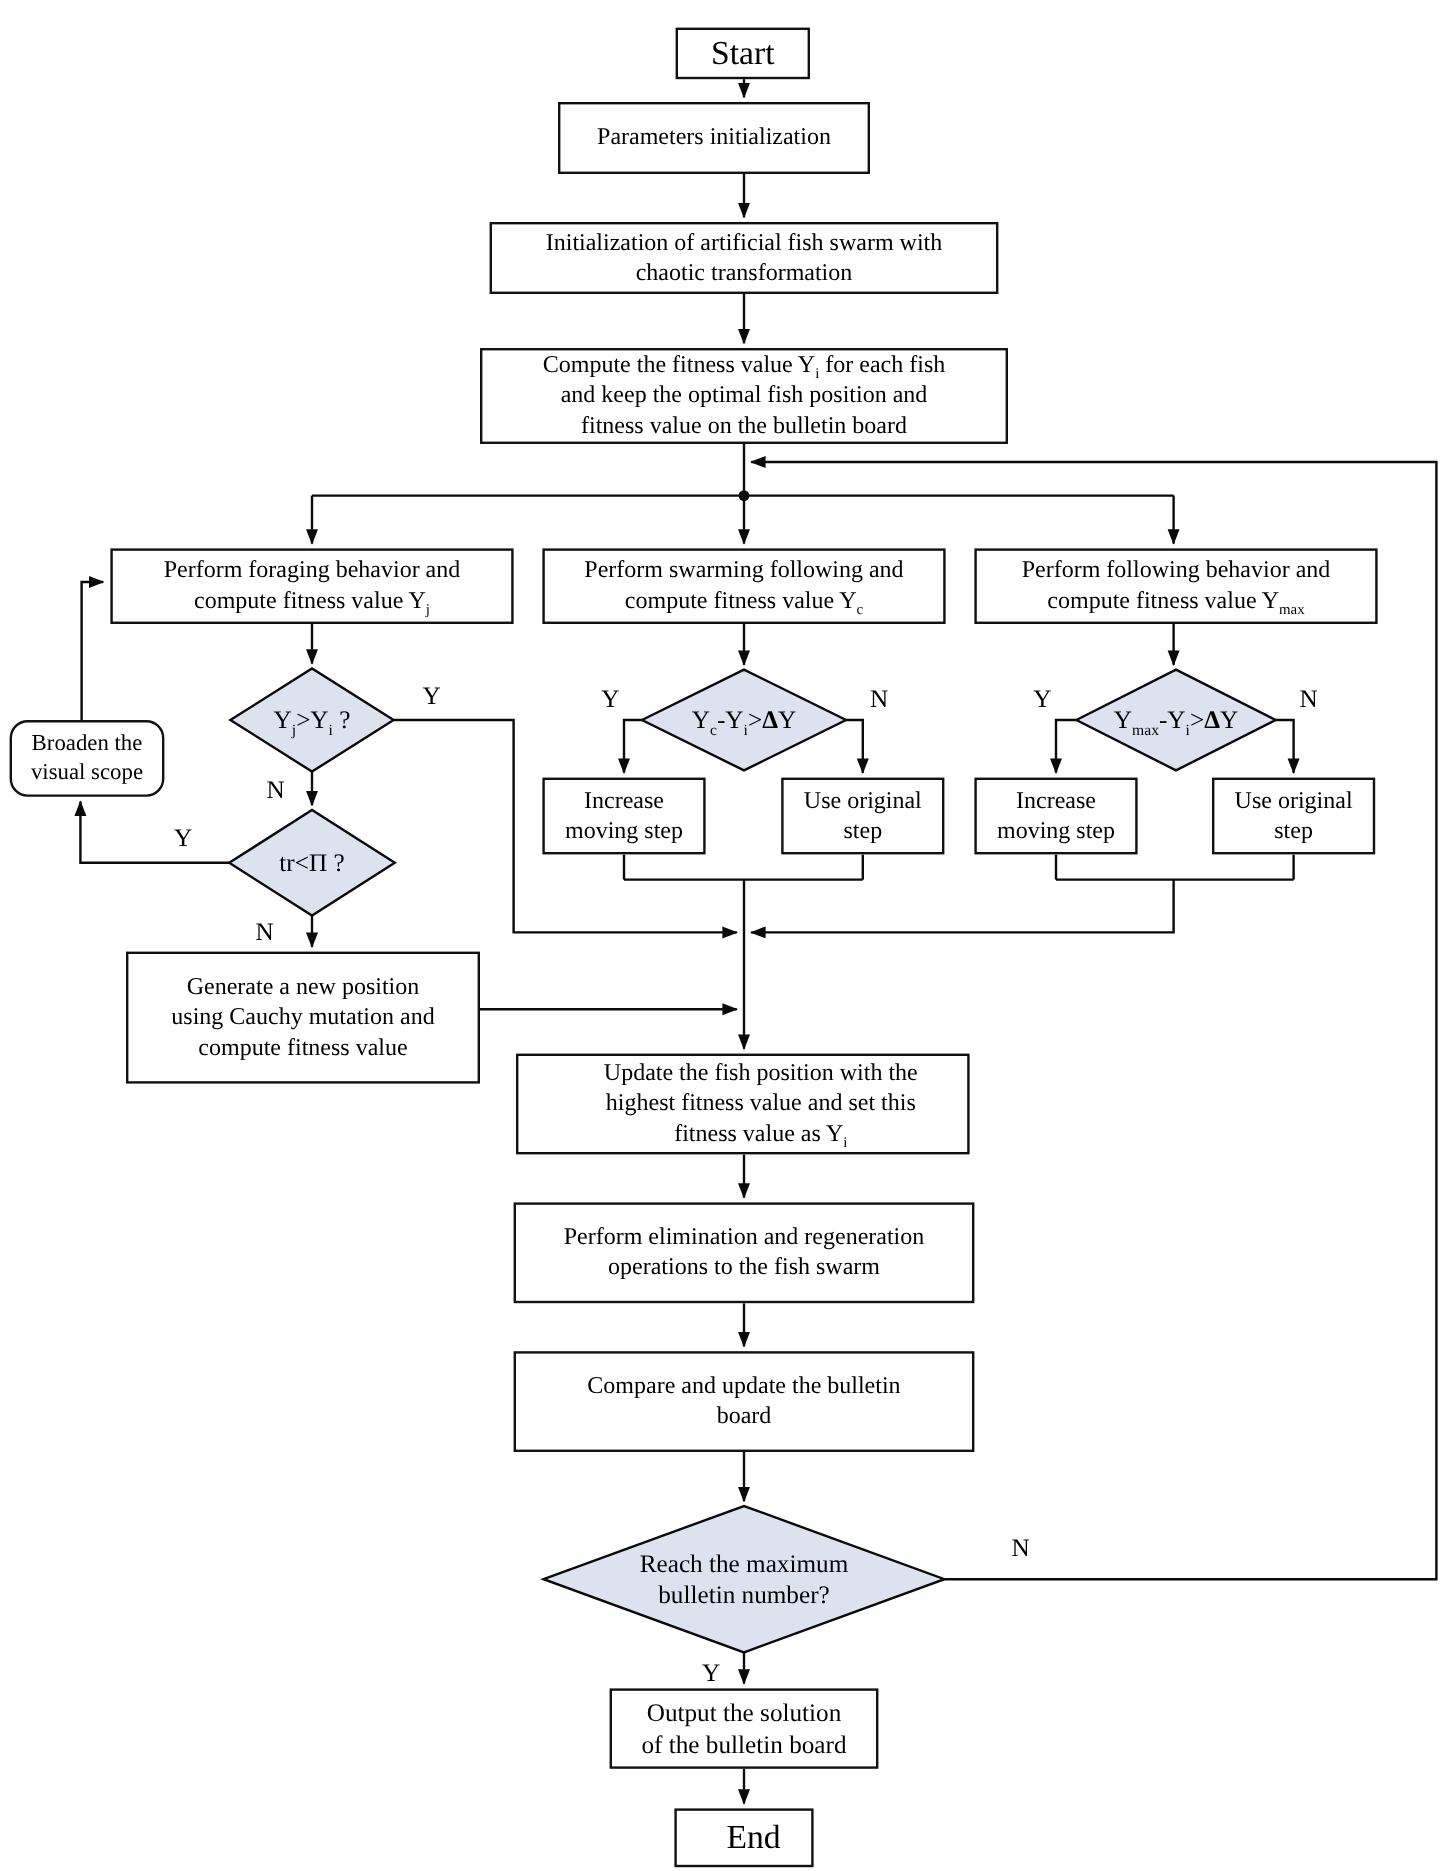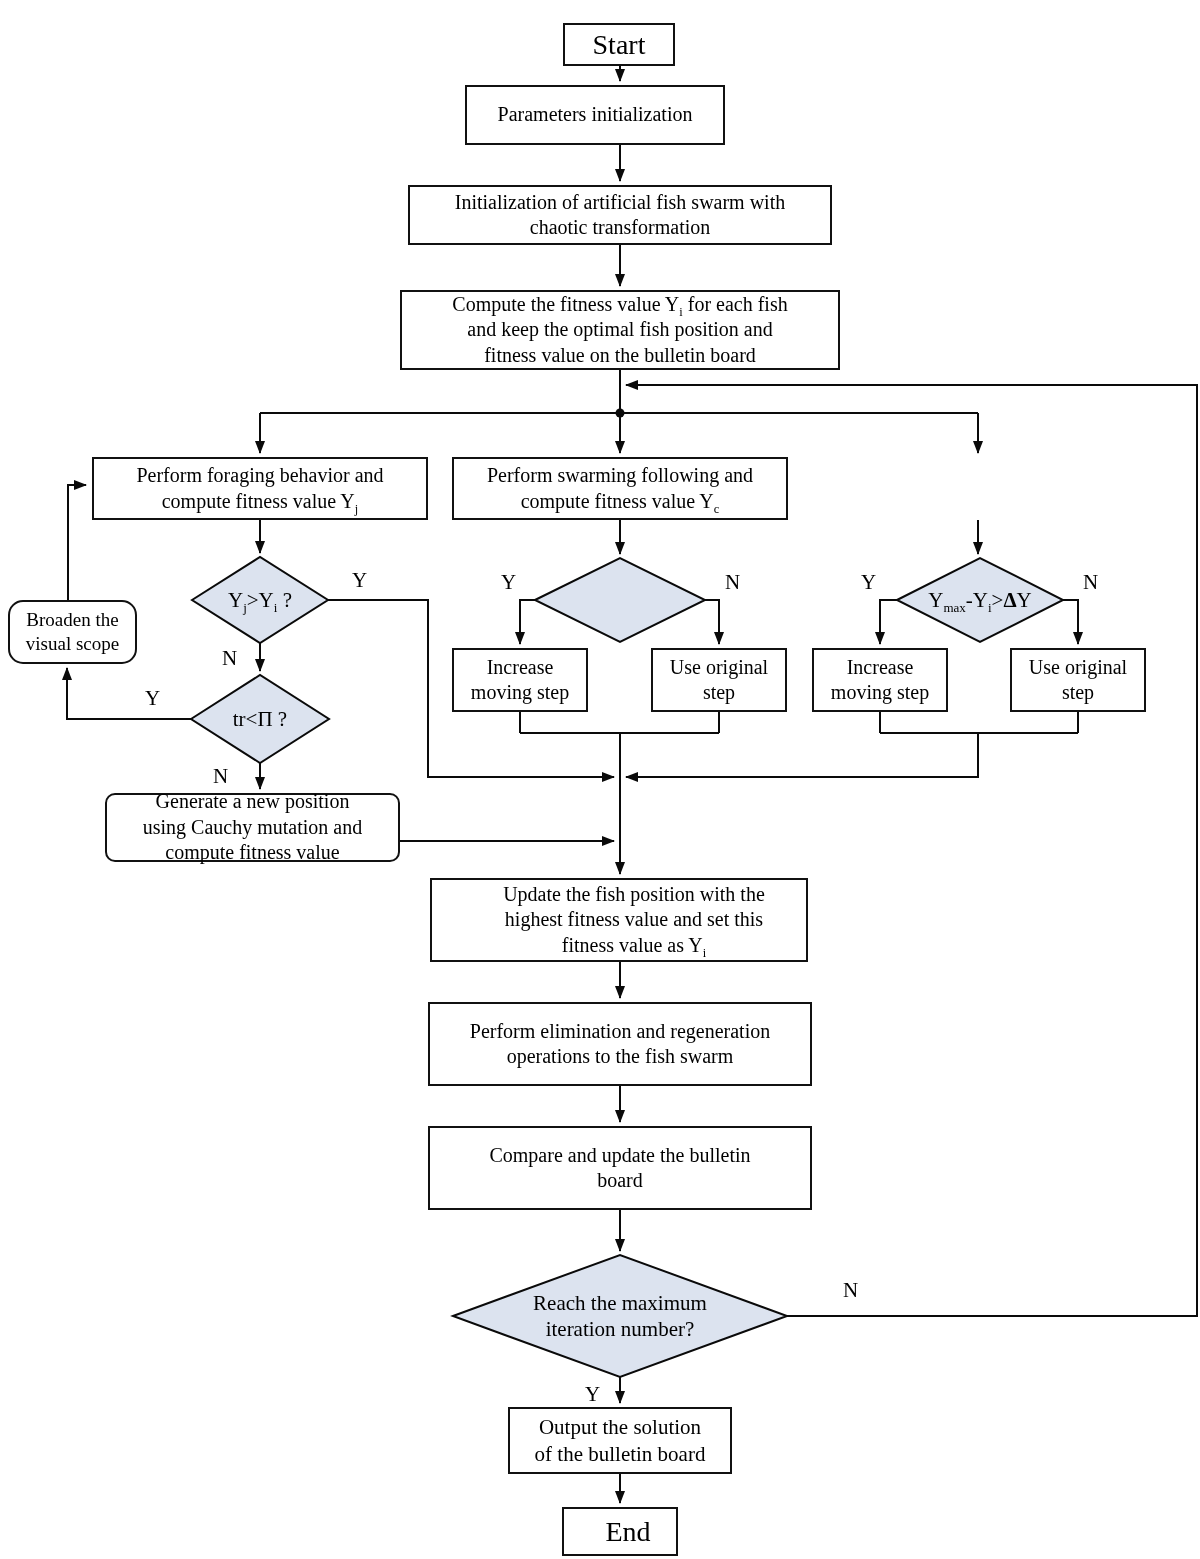--- a/index.html
+++ b/index.html
@@ -133,6 +133,12 @@
     </div>
   </div>
 
+  <div class="node" style="left:812px;top:457px;width:336px;height:63px;">
+    <div>
+      <span>Perform following behavior and</span><br>
+      <span>compute fitness value Y</span><sub class="s">max</sub>
+    </div>
+  </div>
 
   <div class="node" style="left:8px;top:600px;width:129px;height:64px;font-size:19px;border-radius:15px;">
     <div>

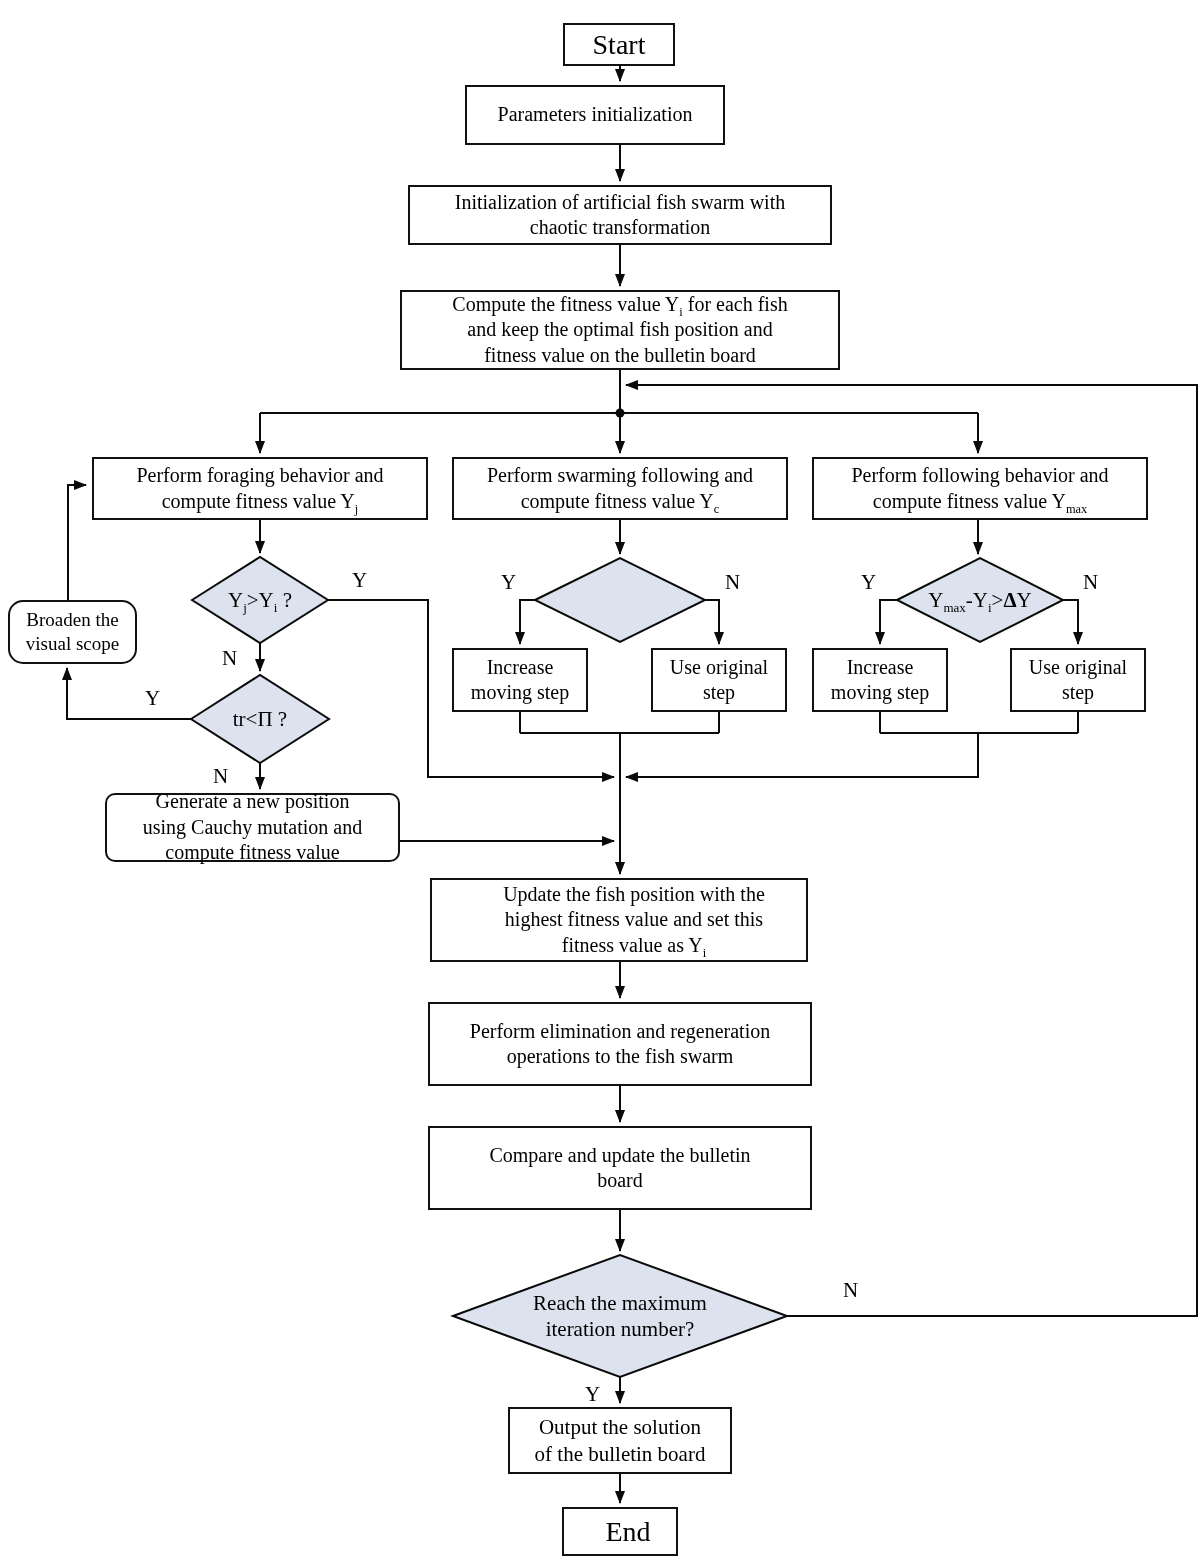--- a/index.html
+++ b/index.html
@@ -224,6 +224,9 @@
     <span>tr&lt;Π ?</span>
   </div>
 
+  <div class="dtext" style="left:535px;top:575px;width:170px;height:50px;">
+    <span><span>Y</span><sub class="s">c</sub><span>-Y</span><sub class="s">i</sub><span>&gt;</span><span class="b">Δ</span><span>Y</span></span>
+  </div>
 
   <div class="dtext" style="left:897px;top:575px;width:166px;height:50px;">
     <span><span>Y</span><sub class="s">max</sub><span>-Y</span><sub class="s">i</sub><span>&gt;</span><span class="b">Δ</span><span>Y</span></span>

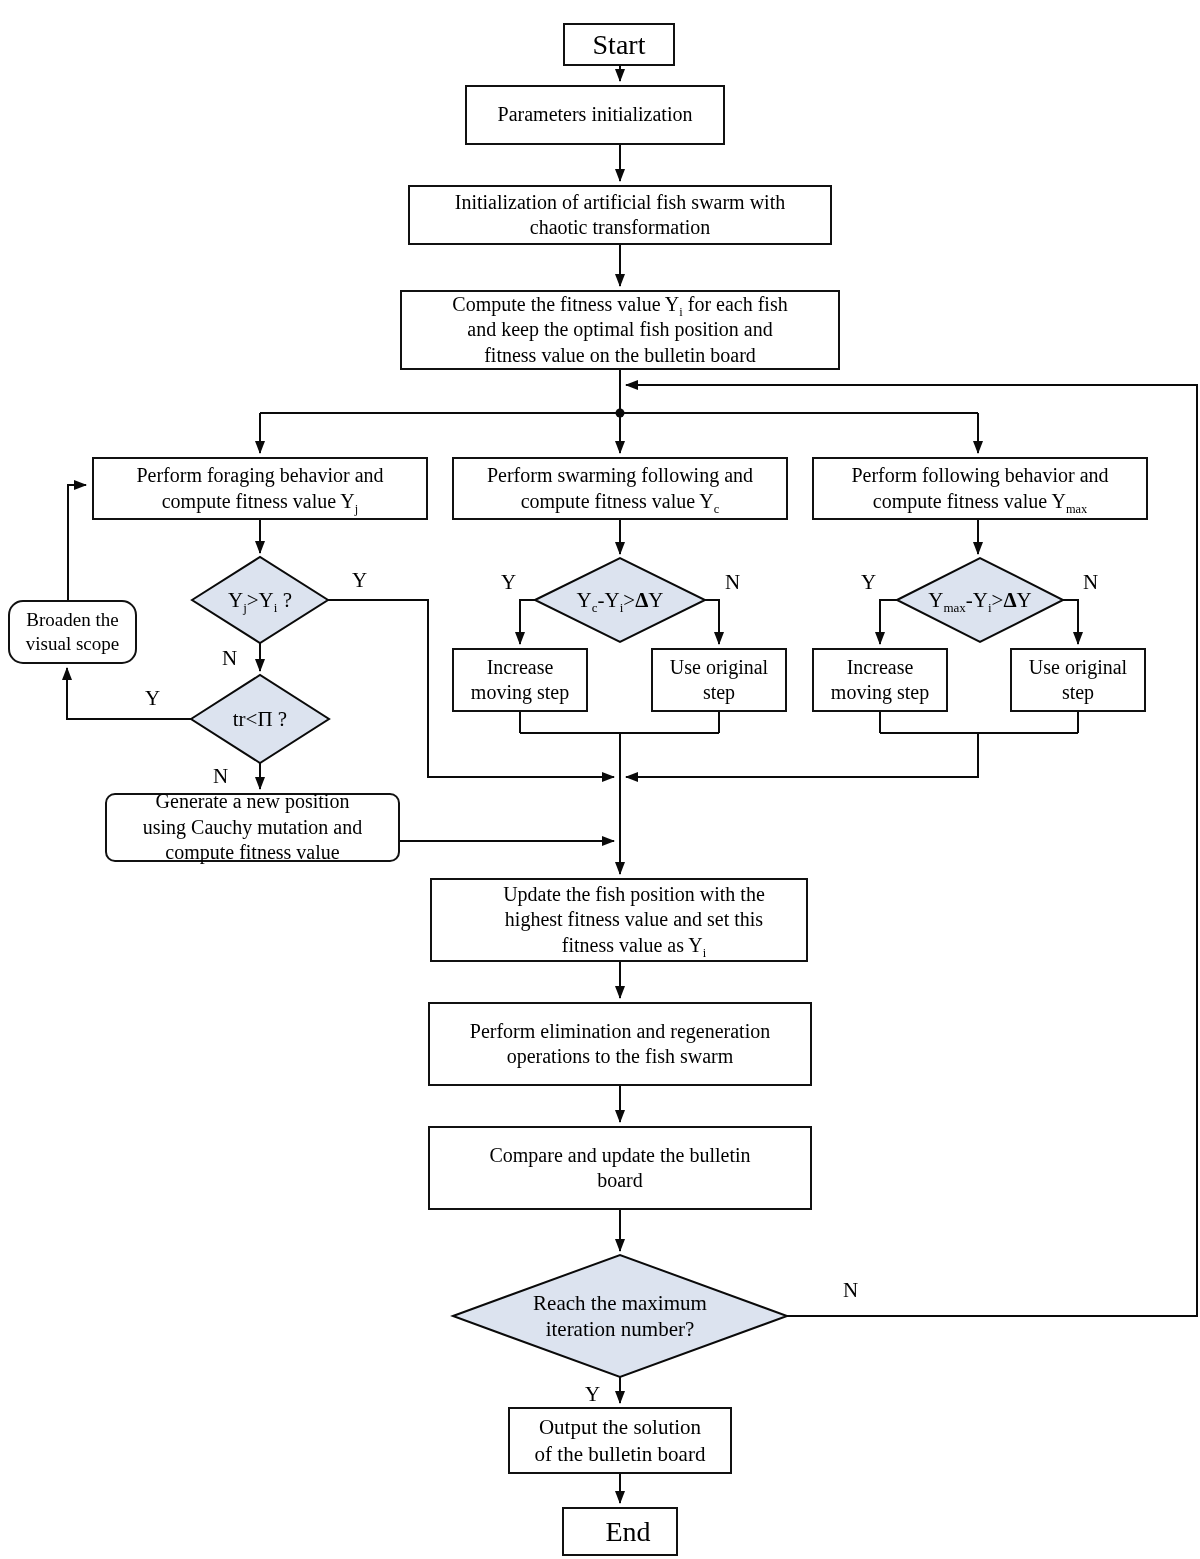--- a/index.html
+++ b/index.html
@@ -175,7 +175,7 @@
     </div>
   </div>
 
-  <div class="node" style="left:105px;top:793px;width:295px;height:69px;border-radius:10px;">
+  <div class="node" style="left:105px;top:793px;width:295px;height:110px;">
     <div>
       <span>Generate a new position</span><br>
       <span>using Cauchy mutation and</span><br>

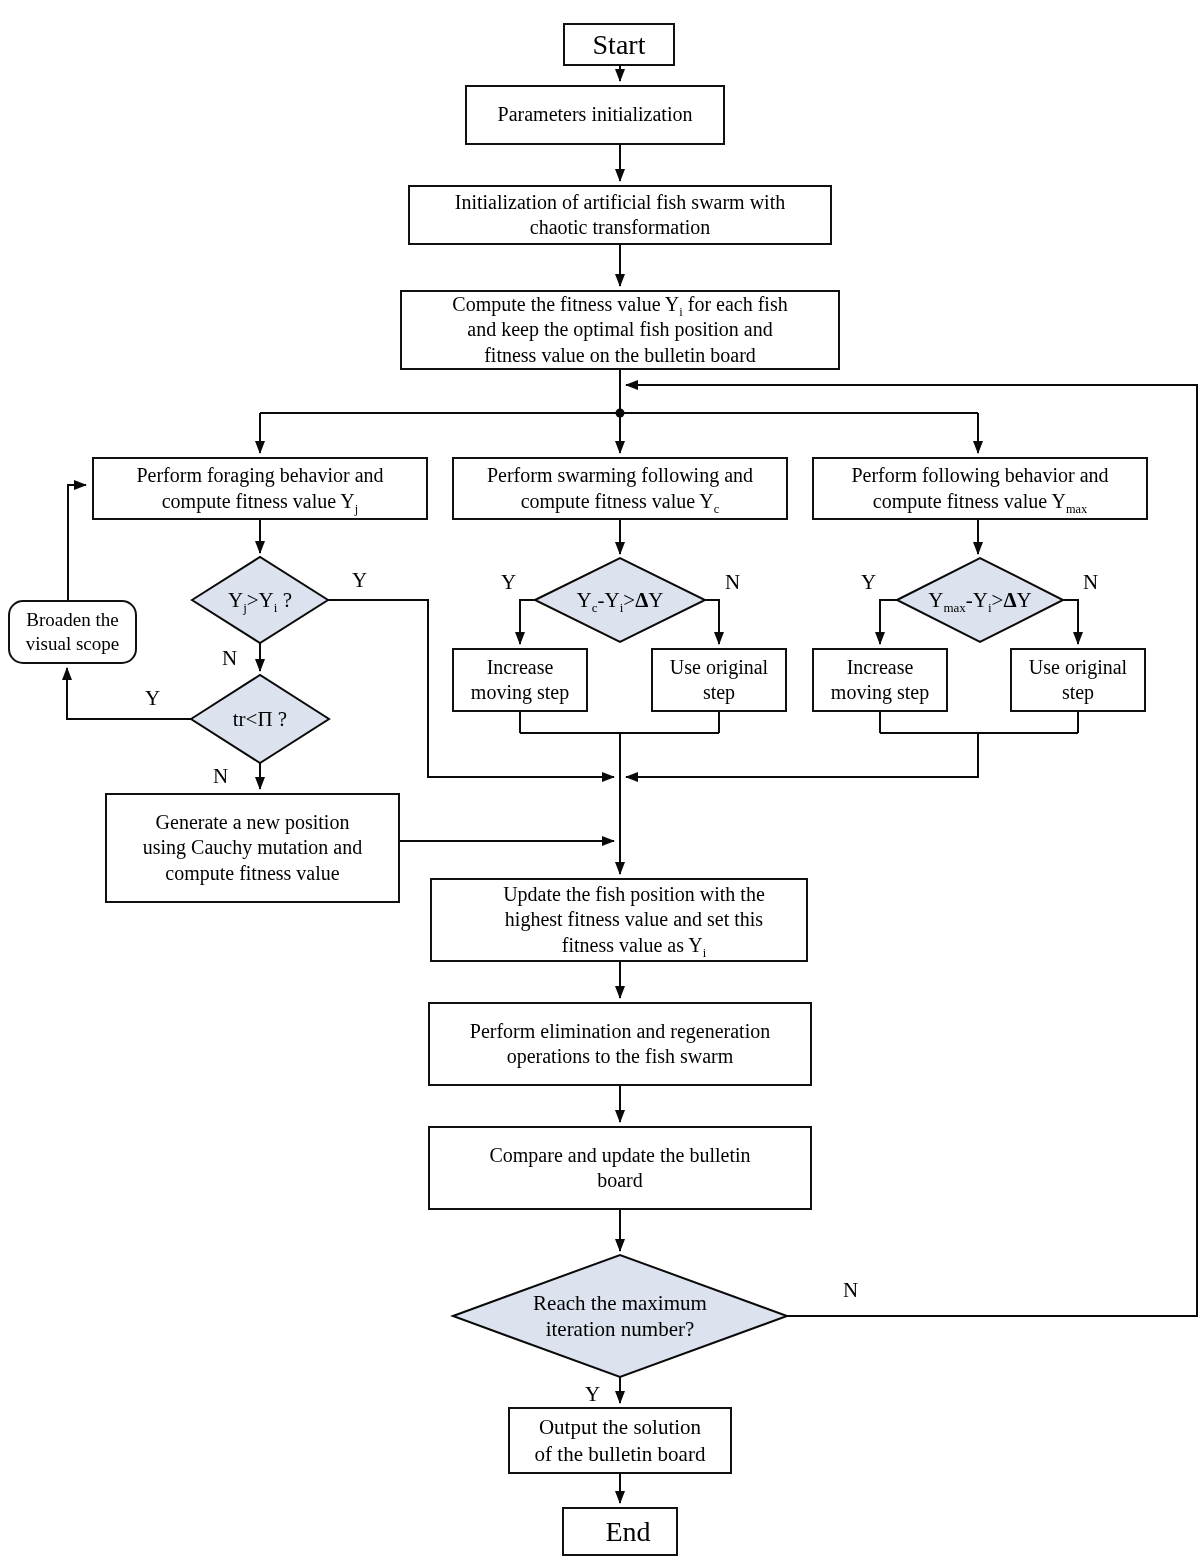--- a/index.html
+++ b/index.html
@@ -235,7 +235,7 @@
   <div class="dtext" style="left:453px;top:1270px;width:334px;height:92px;">
     <span>
       <span>Reach the maximum</span><br>
-      <span>iteration number?</span>
+      <span>bulletin number?</span>
     </span>
   </div>
 

